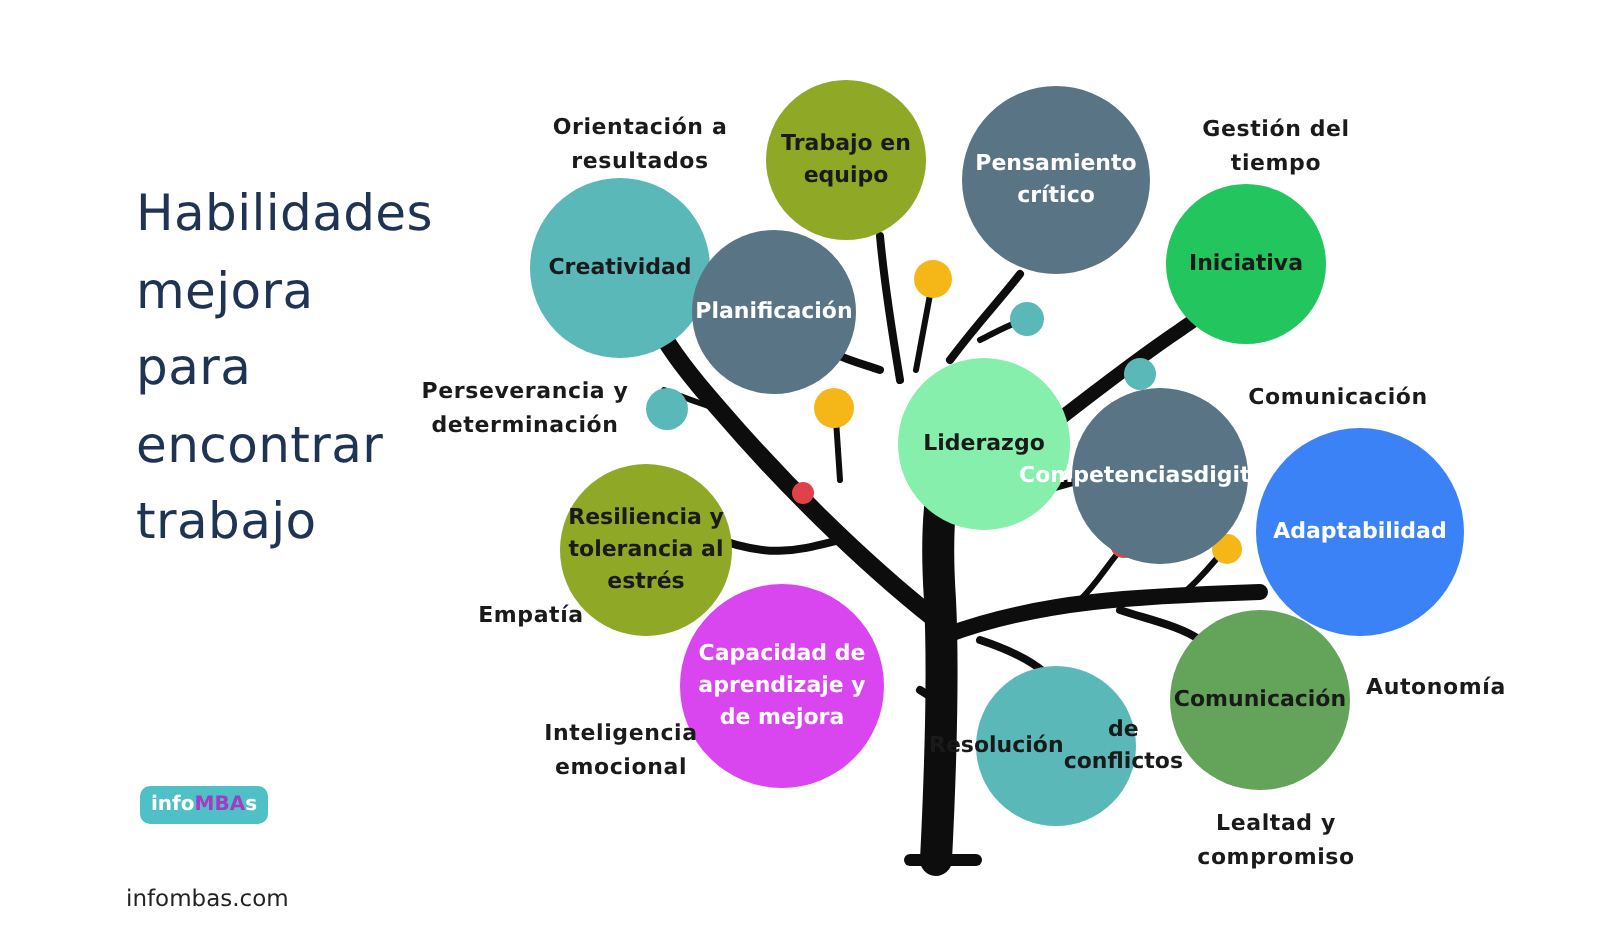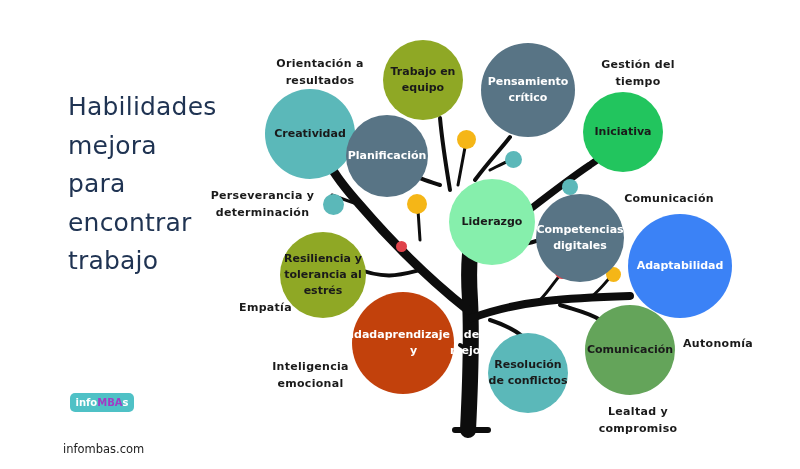--- a/index.html
+++ b/index.html
@@ -113,7 +113,7 @@
 <div class="circle" style="left:449px;top:179px;width:86px;height:86px;background:#86efac;color:#1a1a1a;">
   <span>Liderazgo</span>
 </div>
-<div class="circle" style="left:536px;top:194px;width:88px;height:88px;background:#587485;color:#ffffff;flex-direction:column;">
+<div class="circle" style="left:536px;top:194px;width:88px;height:88px;background:#587485;color:#ffffff;flex-direction:row;">
   <span>Competencias</span>
   <span>digitales</span>
 </div>

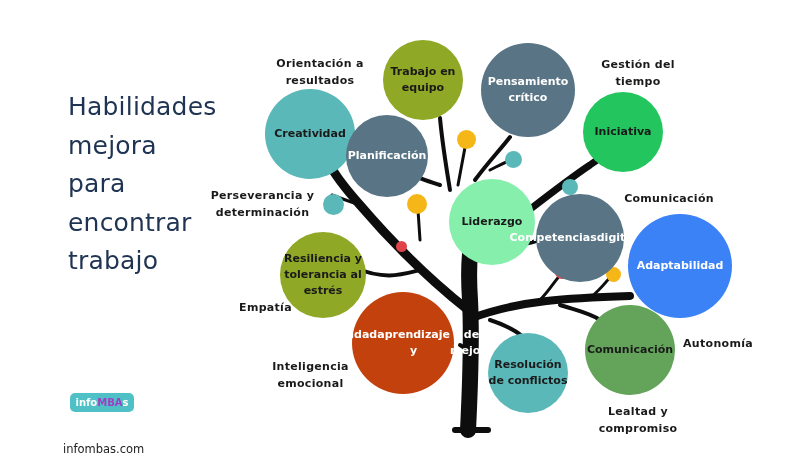--- a/index.html
+++ b/index.html
@@ -125,7 +125,7 @@
   <span>tolerancia al</span>
   <span>estrés</span>
 </div>
-<div class="circle" style="left:352px;top:292px;width:102px;height:102px;background:#c2410c;color:#ffffff;flex-direction:row;">
+<div class="circle" style="left:340px;top:292px;width:102px;height:102px;background:#d946ef;color:#ffffff;flex-direction:column;">
   <span>Capacidad de</span>
   <span>aprendizaje y</span>
   <span>de mejora</span>

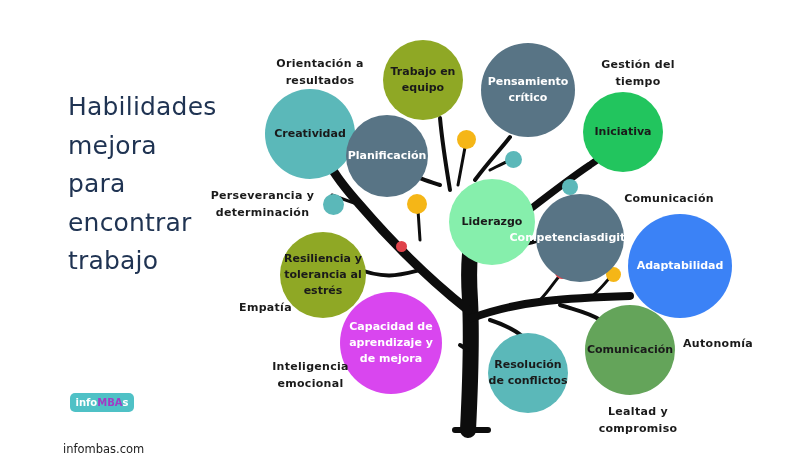--- a/index.html
+++ b/index.html
@@ -130,7 +130,7 @@
   <span>aprendizaje y</span>
   <span>de mejora</span>
 </div>
-<div class="circle" style="left:488px;top:333px;width:80px;height:80px;background:#5bb8b9;color:#1a1a1a;flex-direction:column;">
+<div class="circle" style="left:488px;top:333px;width:80px;height:80px;background:#5bb8b9;color:#1a1a1a;flex-direction:row;">
   <span>Resolución</span>
   <span>de conflictos</span>
 </div>

